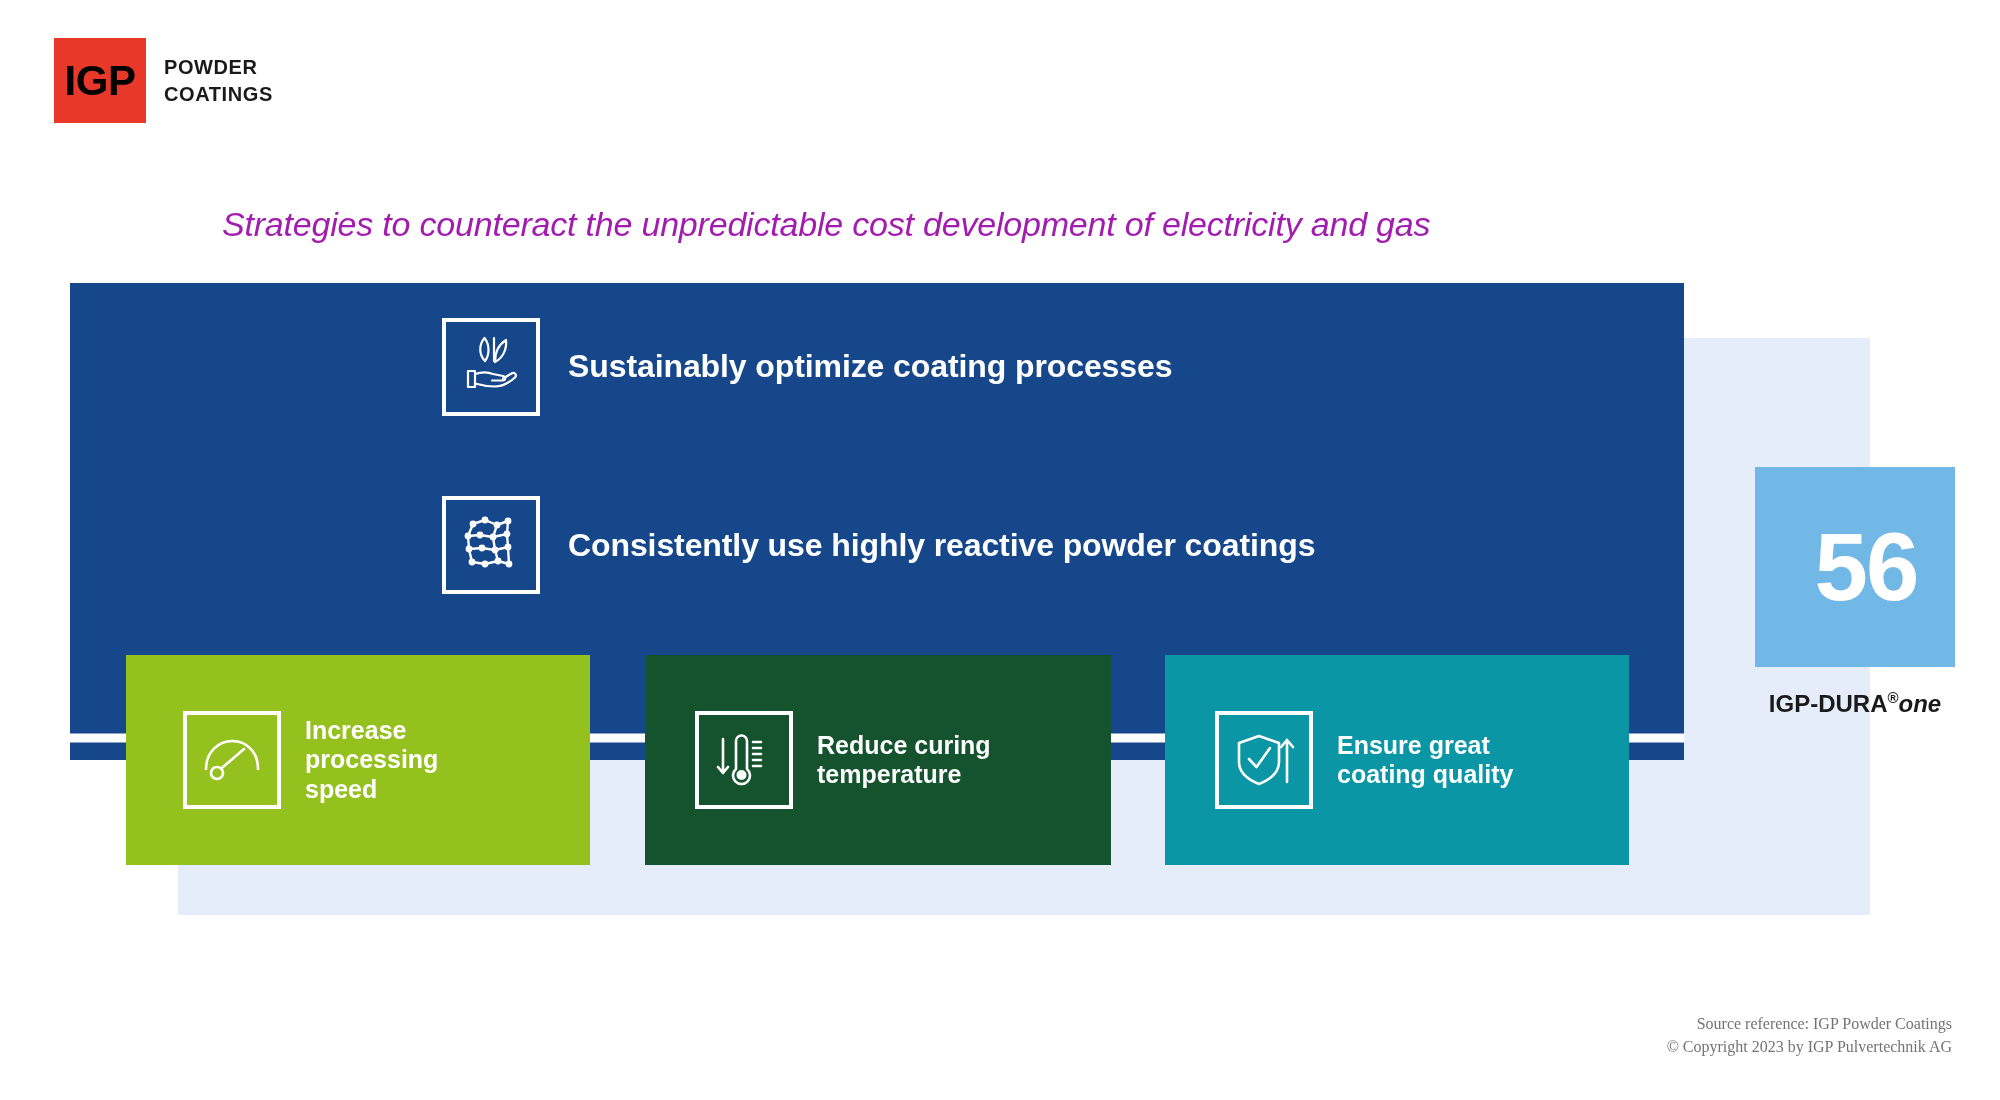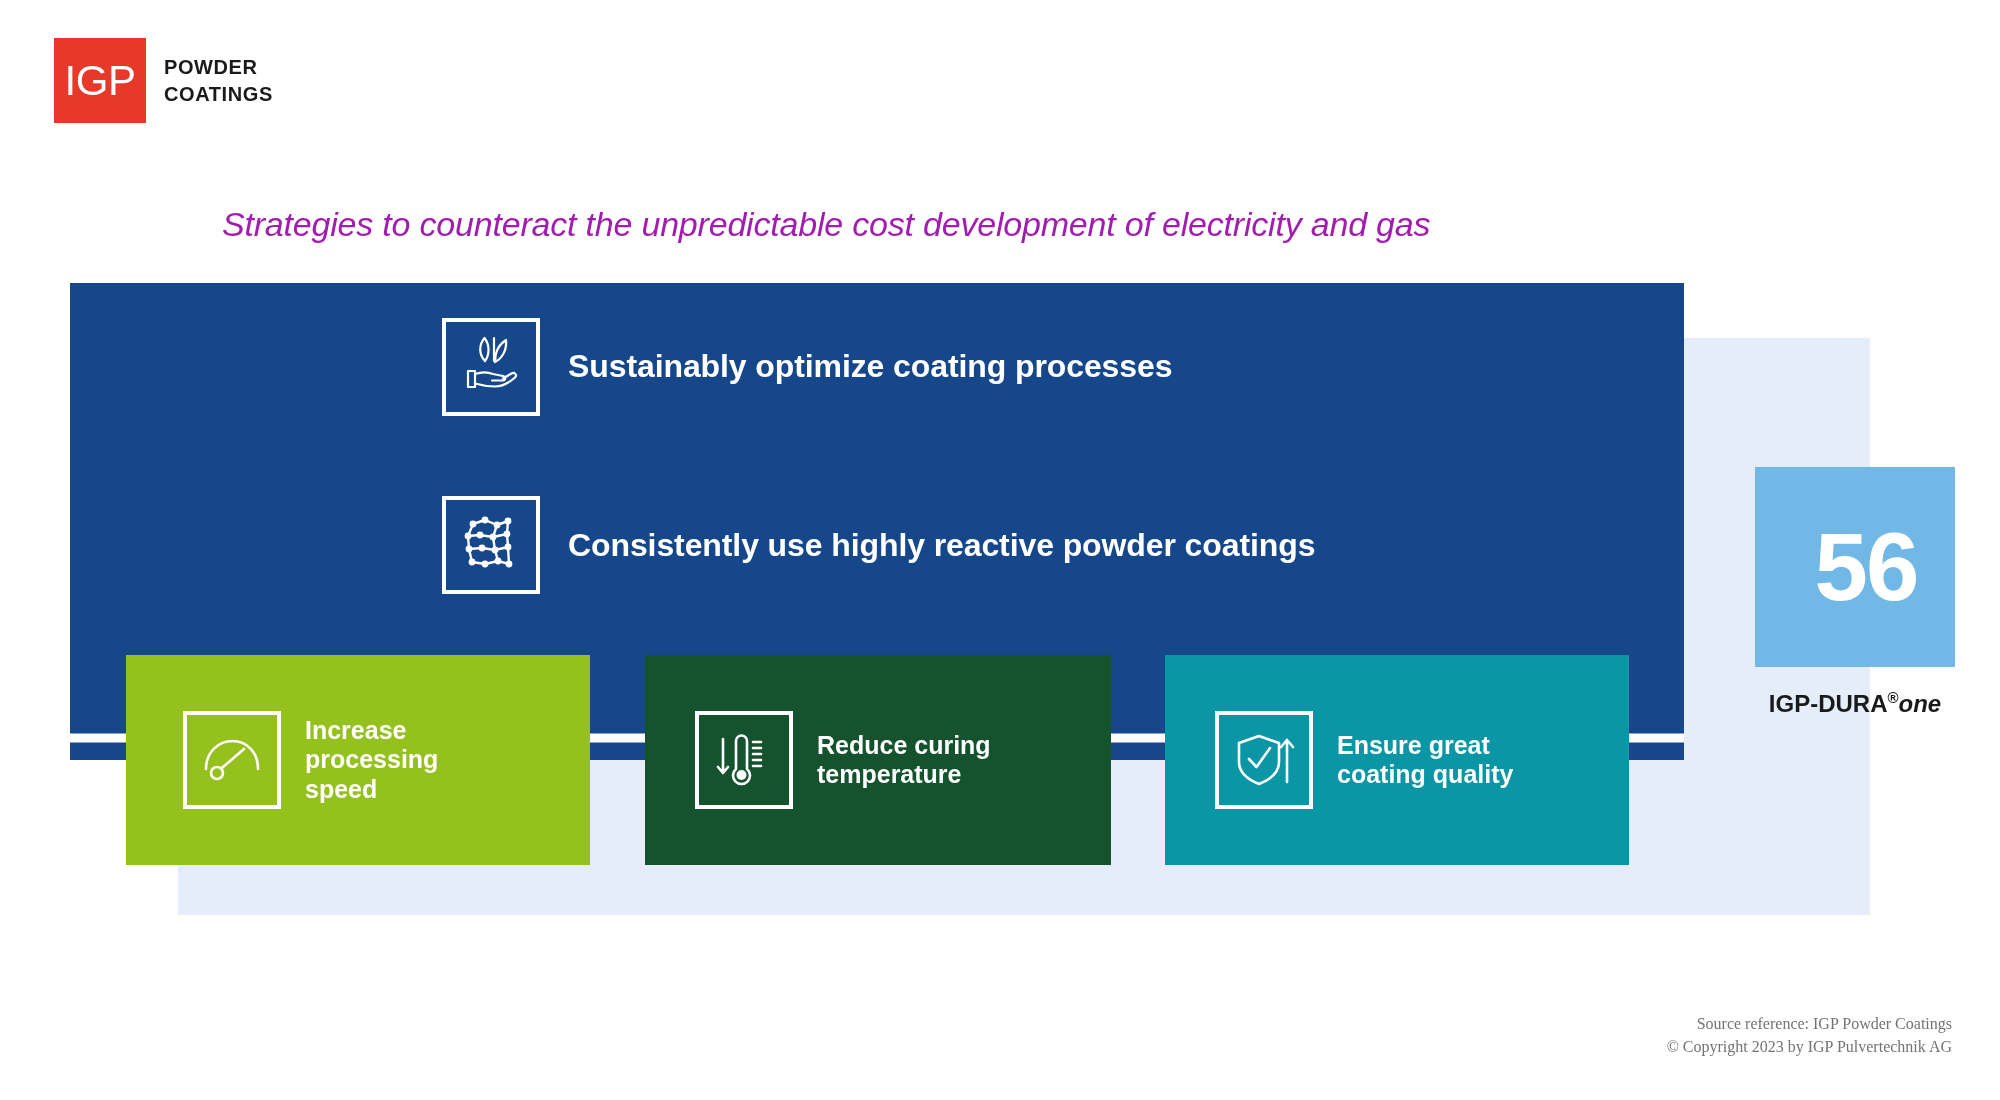--- a/index.html
+++ b/index.html
@@ -13,7 +13,7 @@
     display:flex; align-items:center; justify-content:center;
   }
   #logo-mark-text {
-    color:#ffffff; font-size:42px; font-weight:normal; letter-spacing:-0.5px;
+    color:#000000; font-size:42px; font-weight:bold; letter-spacing:-0.5px;
     line-height:1; font-family:"Liberation Sans", sans-serif;
   }
   #logo-words {

